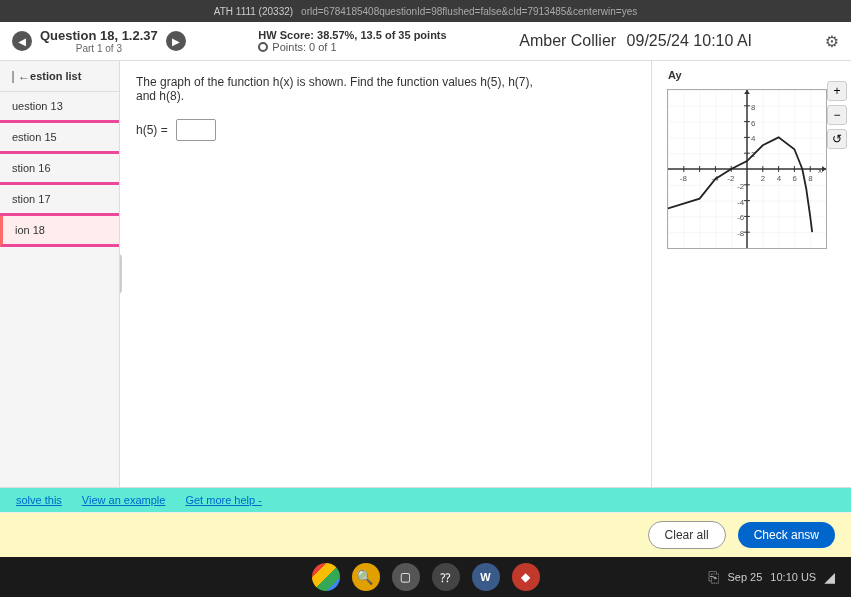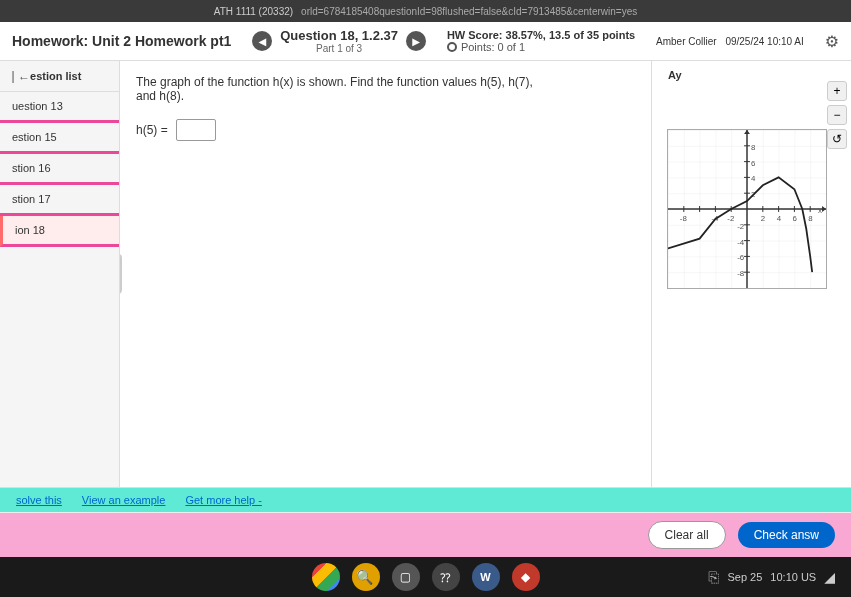--- a/index.html
+++ b/index.html
@@ -355,7 +355,6 @@
 <div class="main-content">
 
   <div class="top-header">
-    <div class="homework-title">Homework: Unit 2 Homework pt1</div>
 
     <div class="question-nav">
       <button class="nav-arrow">◀</button>

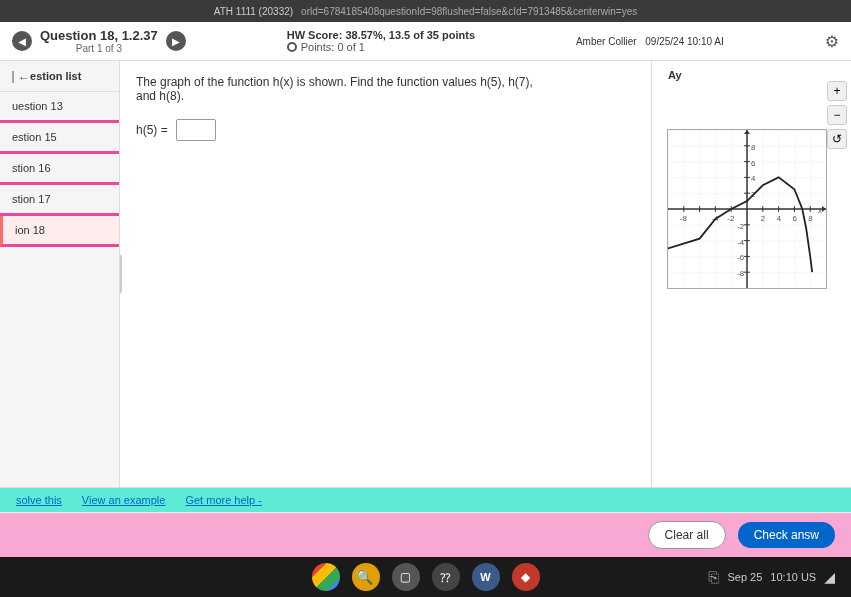--- a/index.html
+++ b/index.html
@@ -109,7 +109,7 @@
     }
 
     .user-info {
-      font-size: 10px;
+      font-size: 16px;
       color: #333;
       text-align: right;
     }

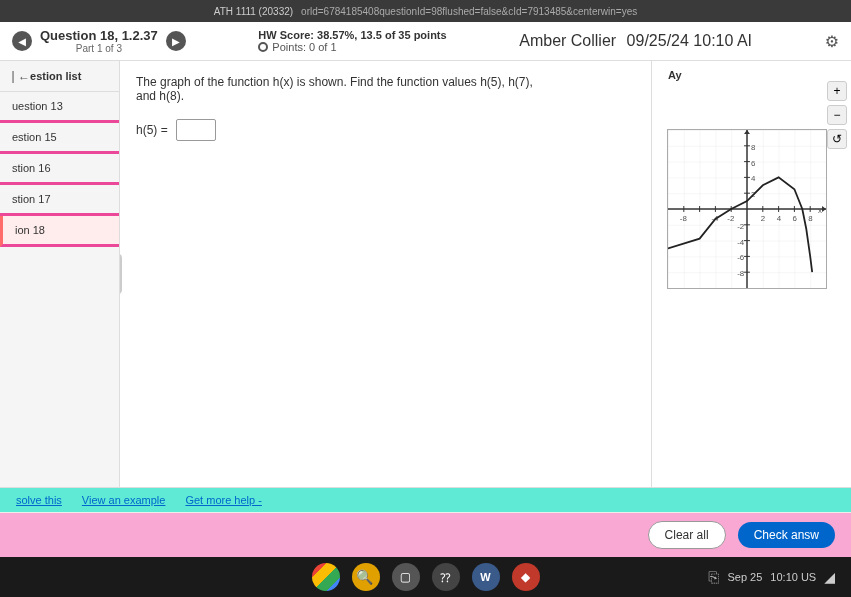--- a/index.html
+++ b/index.html
@@ -417,7 +417,7 @@
       <button class="collapse-panel">〈</button>
     </div>
 
-    <div class="graph-panel" style="position:relative;gap:40px;">
+    <div class="graph-panel" style="position:relative;">
       <div style="font-size:11px;font-weight:bold;color:#333;align-self:flex-start;margin-left:8px;">Ay</div>
 
       <div class="graph-svg-container">

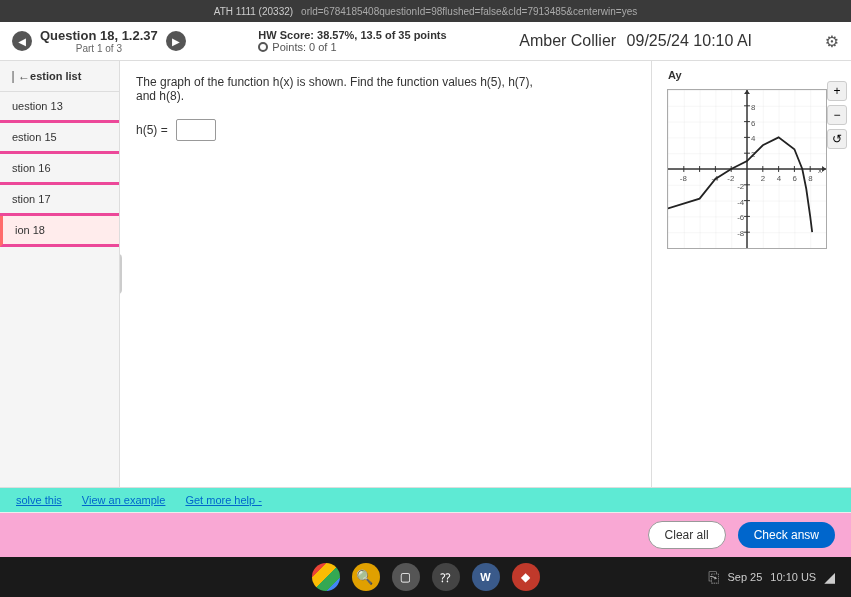--- a/index.html
+++ b/index.html
@@ -286,7 +286,7 @@
       justify-content: flex-end;
       gap: 12px;
       padding: 8px 16px;
-      background: #f9a8d4;
+      background: #fef9c3;
       border-top: 1px solid #eee;
     }
 

